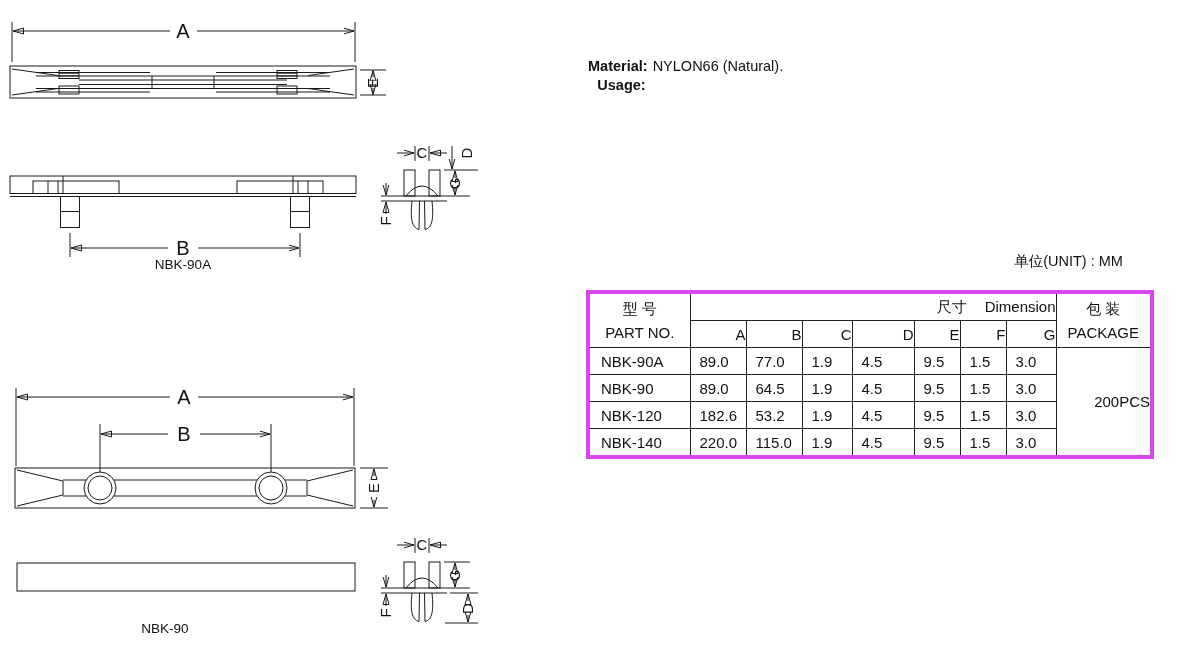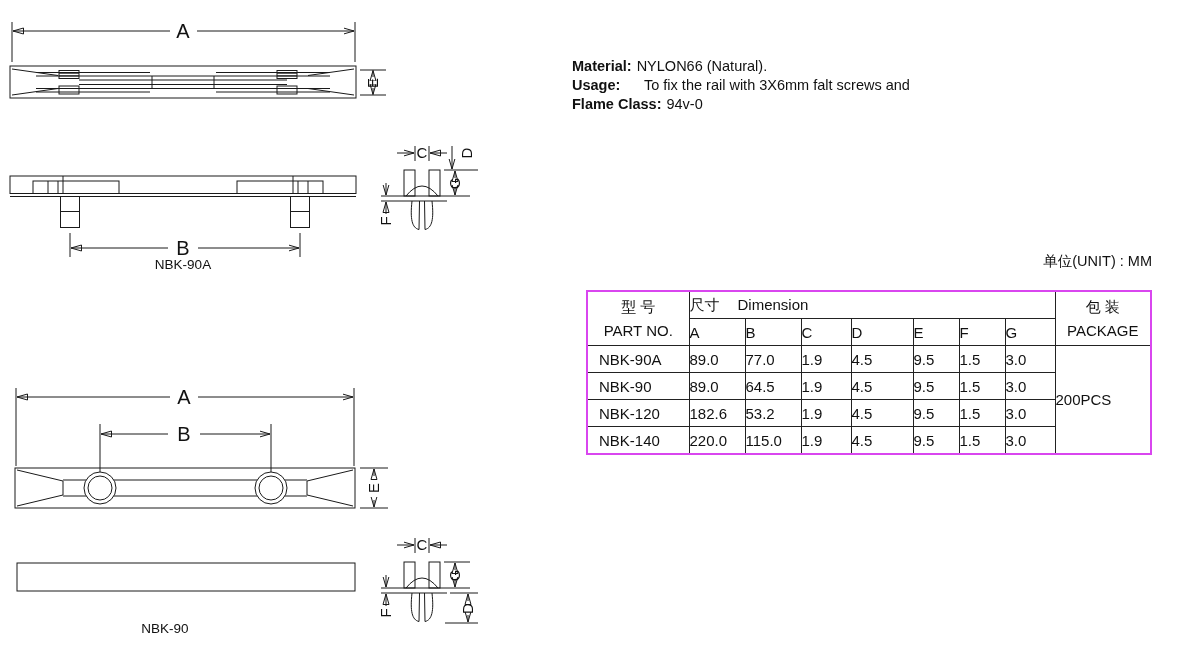--- a/index.html
+++ b/index.html
@@ -15,7 +15,7 @@
   text.dimS{font-size:15px;}
   text.lbl{font-size:13.5px;}
   
-  .spec{position:absolute;left:572px;top:57px;width:360px;font-size:14.5px;line-height:19px;}
+  .spec{position:absolute;left:588px;top:57px;width:360px;font-size:14.5px;line-height:19px;}
   .spec b{font-weight:bold;margin-right:5px;}
   .usage-row{display:flex;}
   .usage-label{width:67px;flex:0 0 67px;}

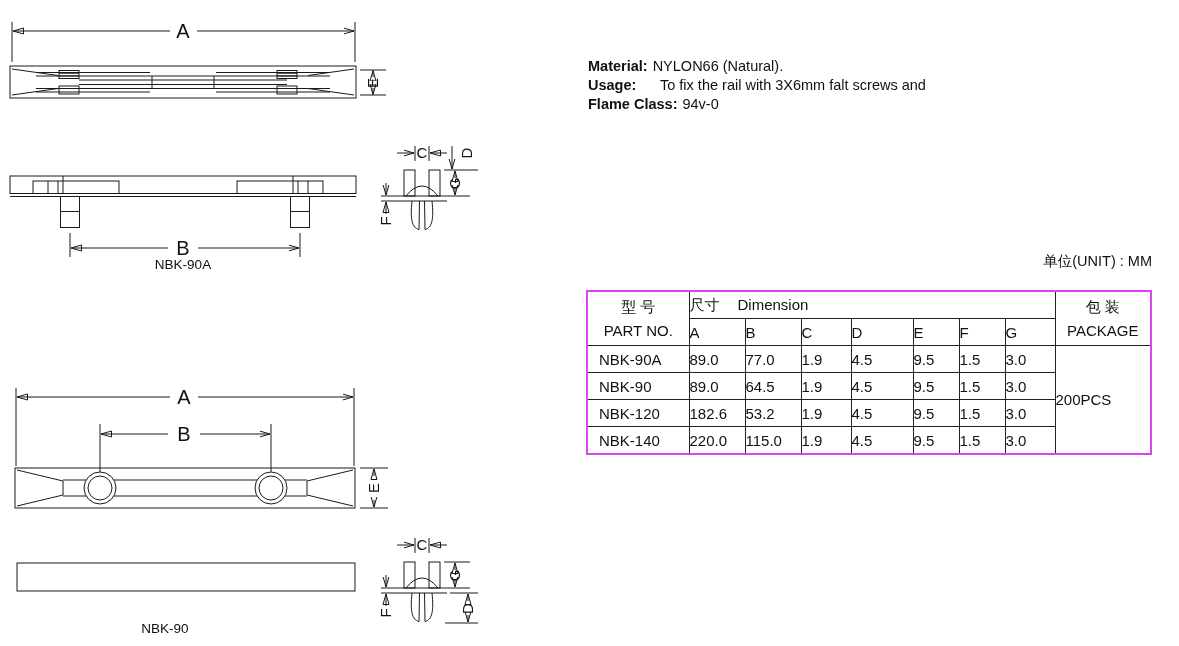--- a/index.html
+++ b/index.html
@@ -17,7 +17,7 @@
   
   .spec{position:absolute;left:588px;top:57px;width:360px;font-size:14.5px;line-height:19px;}
   .spec b{font-weight:bold;margin-right:5px;}
-  .usage-row{display:flex;}
+  .usage-row{display:flex;text-align:center;}
   .usage-label{width:67px;flex:0 0 67px;}
   
   .unit-note{position:absolute;left:985px;top:252px;width:167px;text-align:right;font-size:14.5px;}

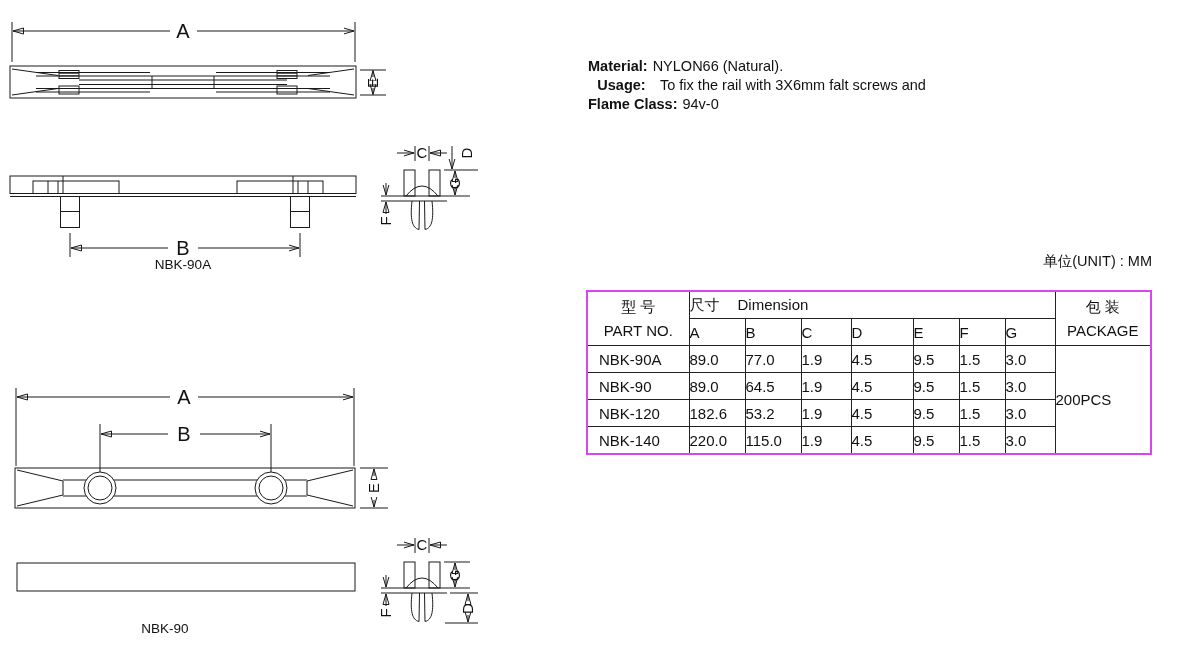--- a/index.html
+++ b/index.html
@@ -210,7 +210,6 @@
   <div class="usage-row">
     <b class="usage-label">Usage:</b>
     <div class="usage-text">
-      <div>To fix the rail with 3X6mm falt screws and</div>
     </div>
   </div>
   <div class="spec-line">

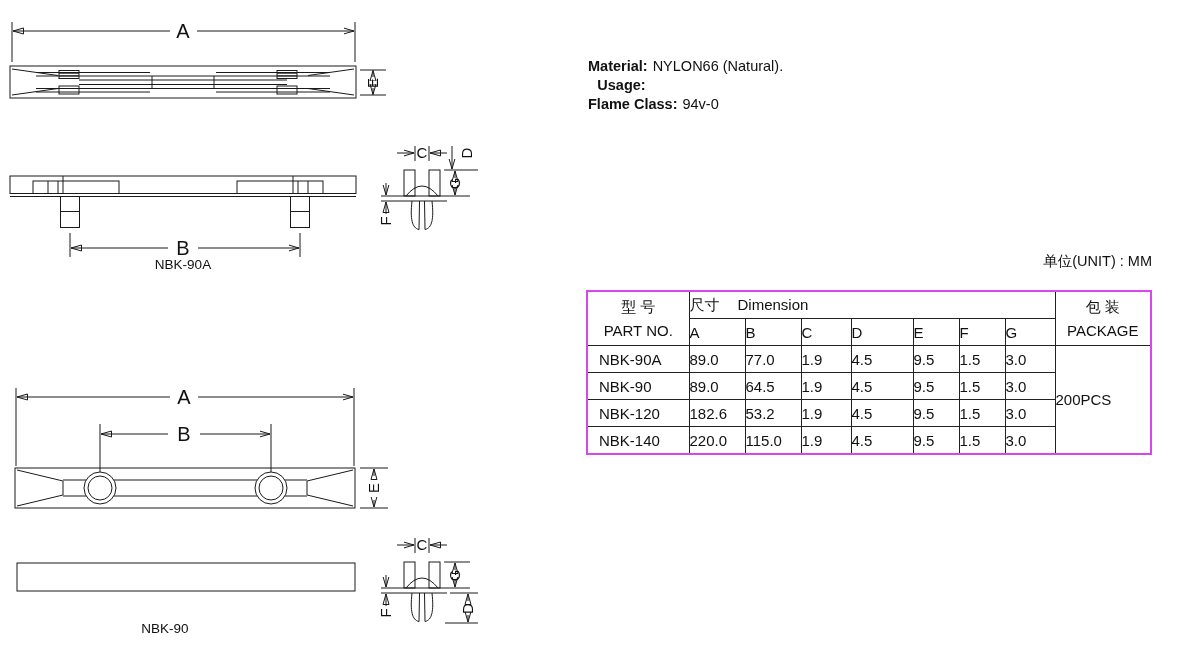--- a/index.html
+++ b/index.html
@@ -212,9 +212,6 @@
     <div class="usage-text">
     </div>
   </div>
-  <div class="spec-line">
-    <b>Flame Class:</b><span>94v-0</span>
-  </div>
 </div>
 
 <div class="unit-note">单位(UNIT) : MM</div>

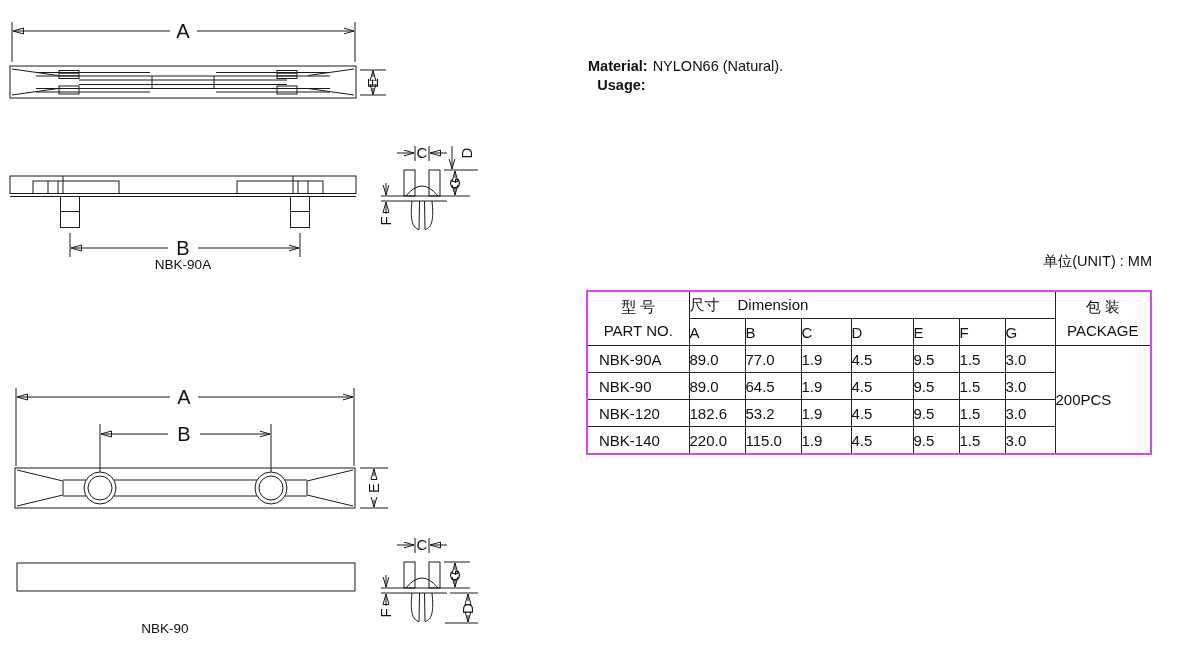--- a/index.html
+++ b/index.html
@@ -20,7 +20,7 @@
   .usage-row{display:flex;text-align:center;}
   .usage-label{width:67px;flex:0 0 67px;}
   
-  .unit-note{position:absolute;left:985px;top:252px;width:167px;text-align:right;font-size:14.5px;}
+  .unit-note{position:absolute;left:985px;top:252px;width:167px;text-align:center;font-size:14.5px;}
   
   .dim-table{position:absolute;left:586px;top:290px;border-collapse:collapse;
              font-size:15px;table-layout:fixed;}

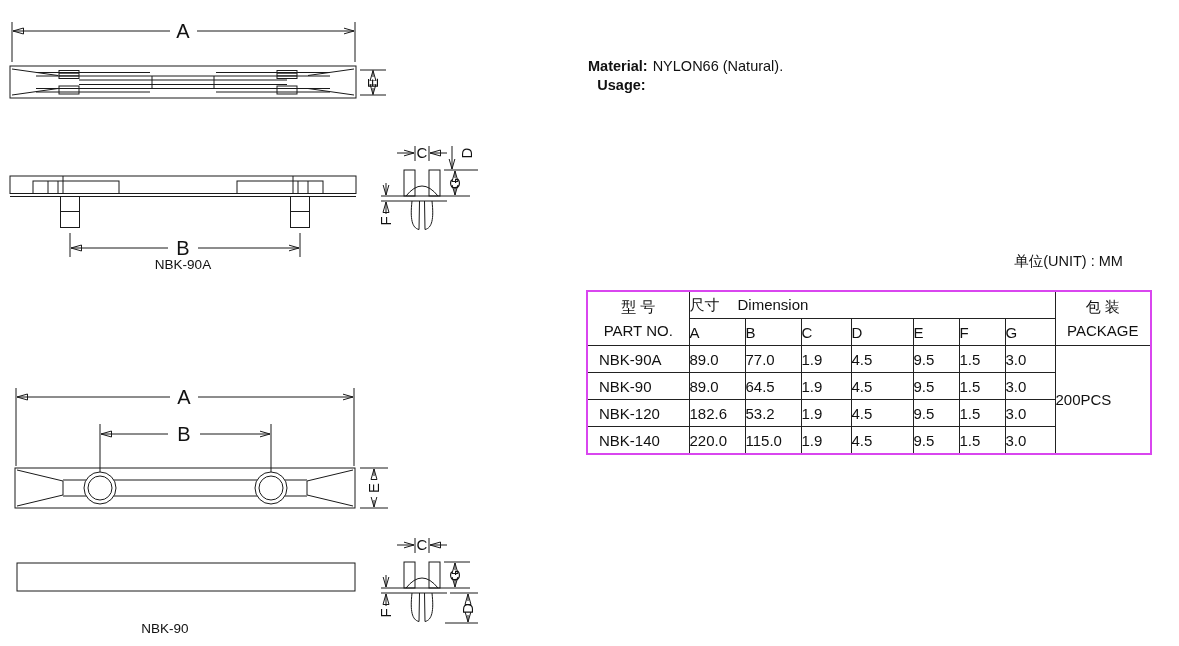--- a/index.html
+++ b/index.html
@@ -24,7 +24,7 @@
   
   .dim-table{position:absolute;left:586px;top:290px;border-collapse:collapse;
              font-size:15px;table-layout:fixed;}
-  .dim-table{border:2px solid #d946ef;}
+  .dim-table{border:4px solid #d946ef;}
   .dim-table td,.dim-table th{border:1.2px solid #222;height:26px;padding:0;
              font-weight:normal;vertical-align:middle;}
   .dim-table .c{text-align:left;}

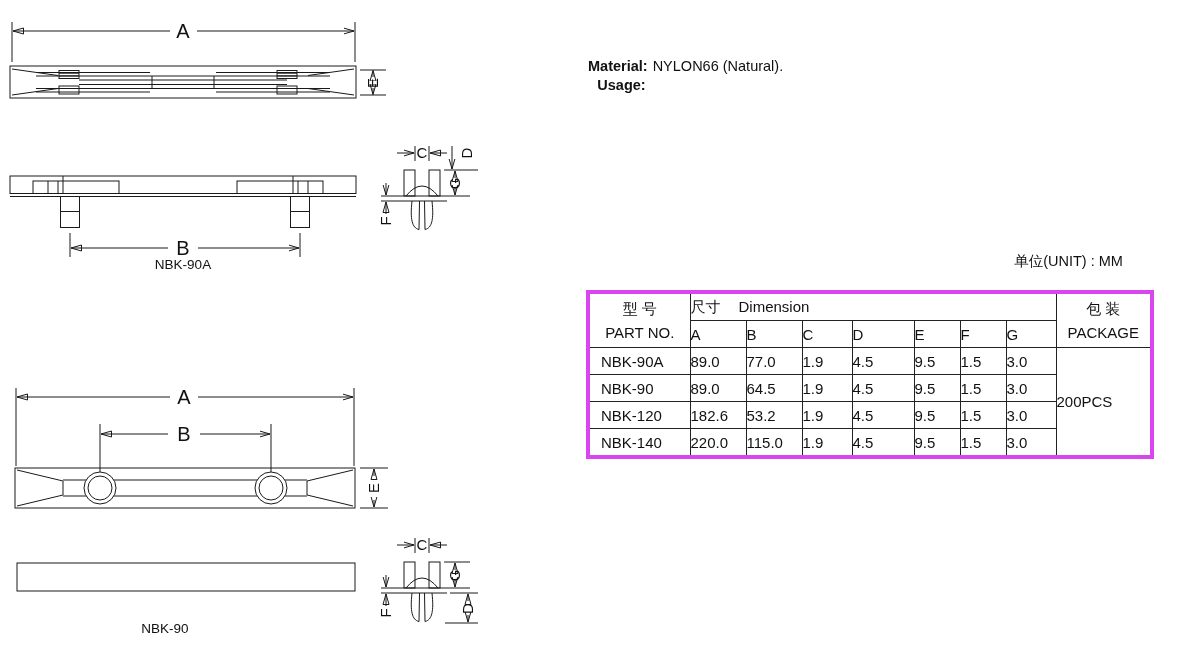--- a/index.html
+++ b/index.html
@@ -27,7 +27,7 @@
   .dim-table{border:4px solid #d946ef;}
   .dim-table td,.dim-table th{border:1.2px solid #222;height:26px;padding:0;
              font-weight:normal;vertical-align:middle;}
-  .dim-table .c{text-align:left;}
+  .dim-table .c{text-align:right;}
   .dim-table .part{text-align:left;padding-left:11px;}
   .dim-table .val{text-align:left;}
   .hdr2line div{text-align:center;line-height:24px;}

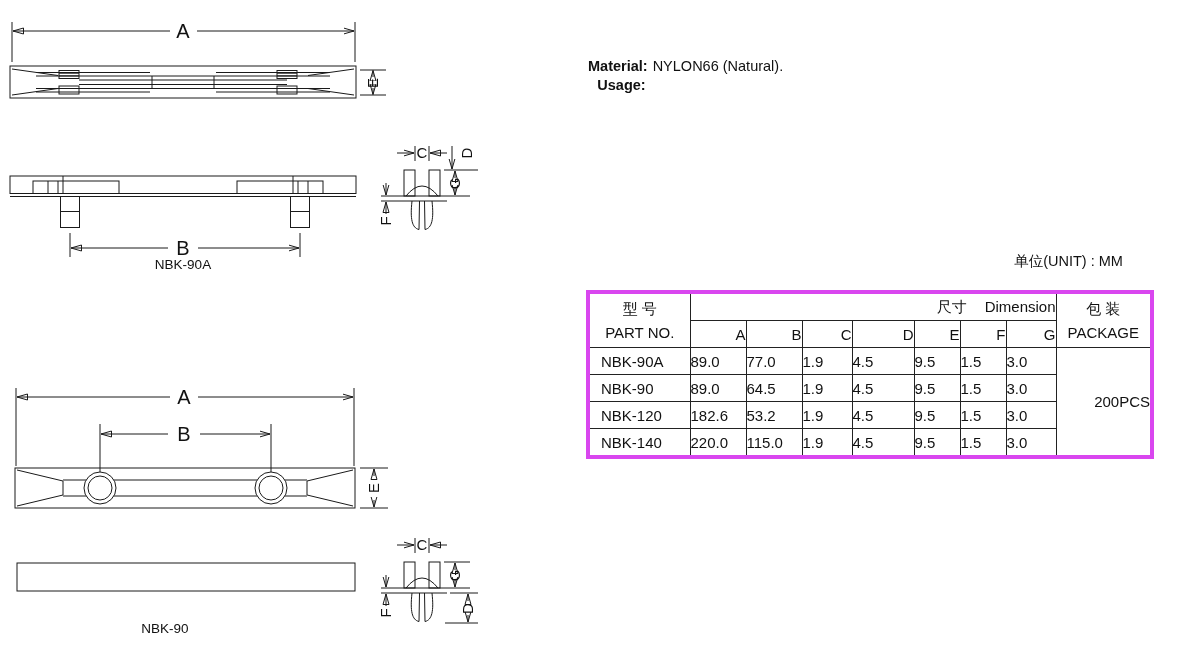--- a/index.html
+++ b/index.html
@@ -29,7 +29,7 @@
              font-weight:normal;vertical-align:middle;}
   .dim-table .c{text-align:right;}
   .dim-table .part{text-align:left;padding-left:11px;}
-  .dim-table .val{text-align:left;}
+  .dim-table .val{text-align:left;padding-left:9px;}
   .hdr2line div{text-align:center;line-height:24px;}
   .dimhdr span.en{margin-left:18px;}
 </style>

